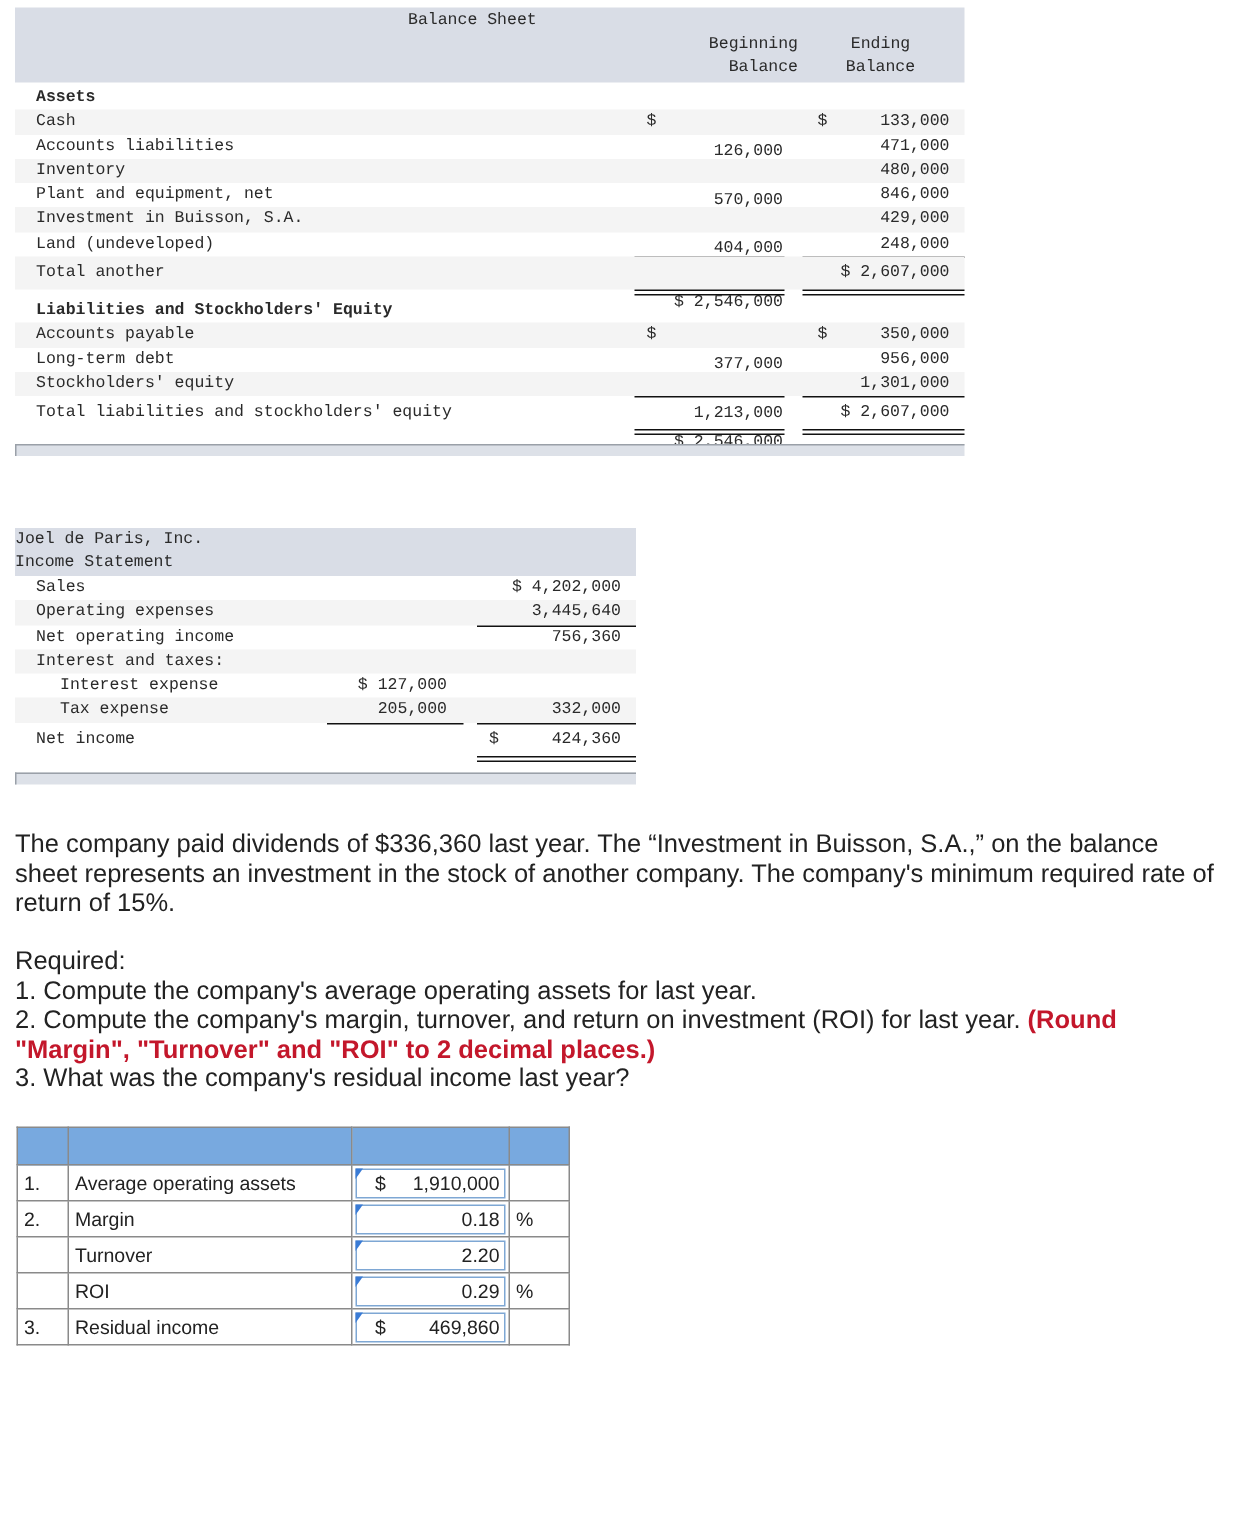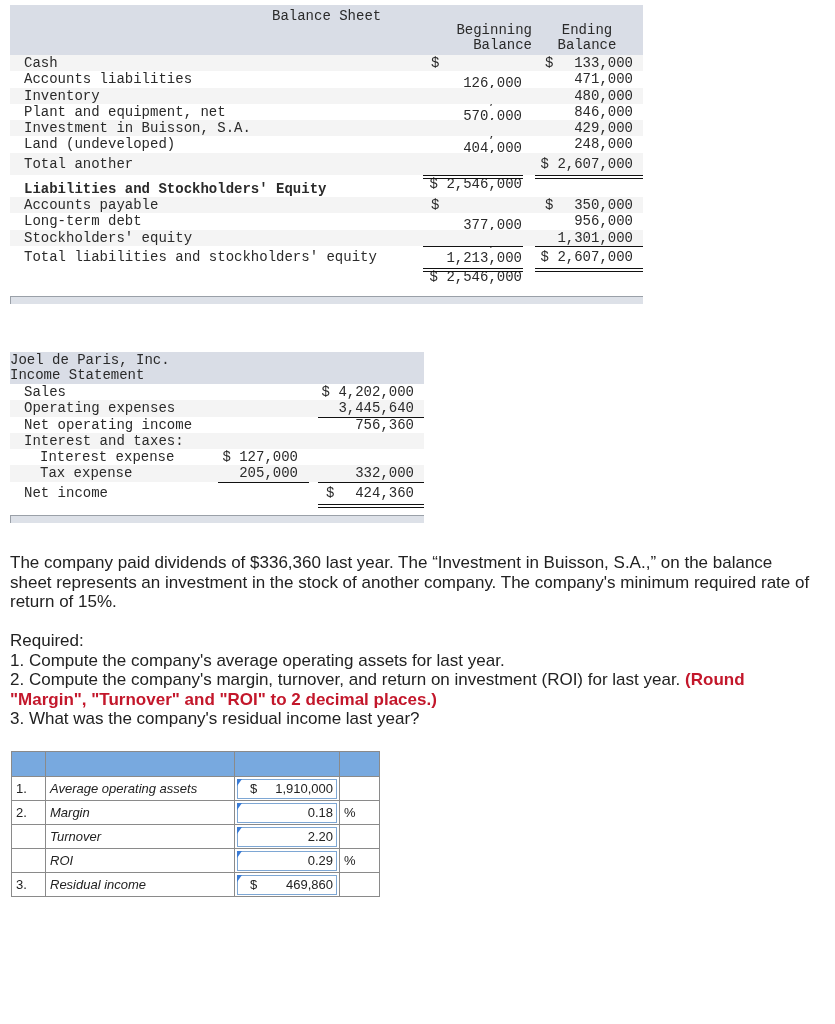--- a/index.html
+++ b/index.html
@@ -8,7 +8,7 @@
     font-family: "Liberation Sans", sans-serif; color: #222;
     overflow: hidden;
   }
-  .mono { font-family: "Liberation Mono", "DejaVu Sans Mono", monospace; font-size: 14px; color: #2a2a2a; }
+  .mono { font-family: "Liberation Mono", "DejaVu Sans Mono", monospace; font-size: 11px; color: #2a2a2a; }
 
   
   #bs { position: absolute; left: 10px; top: 5px; width: 633px; }

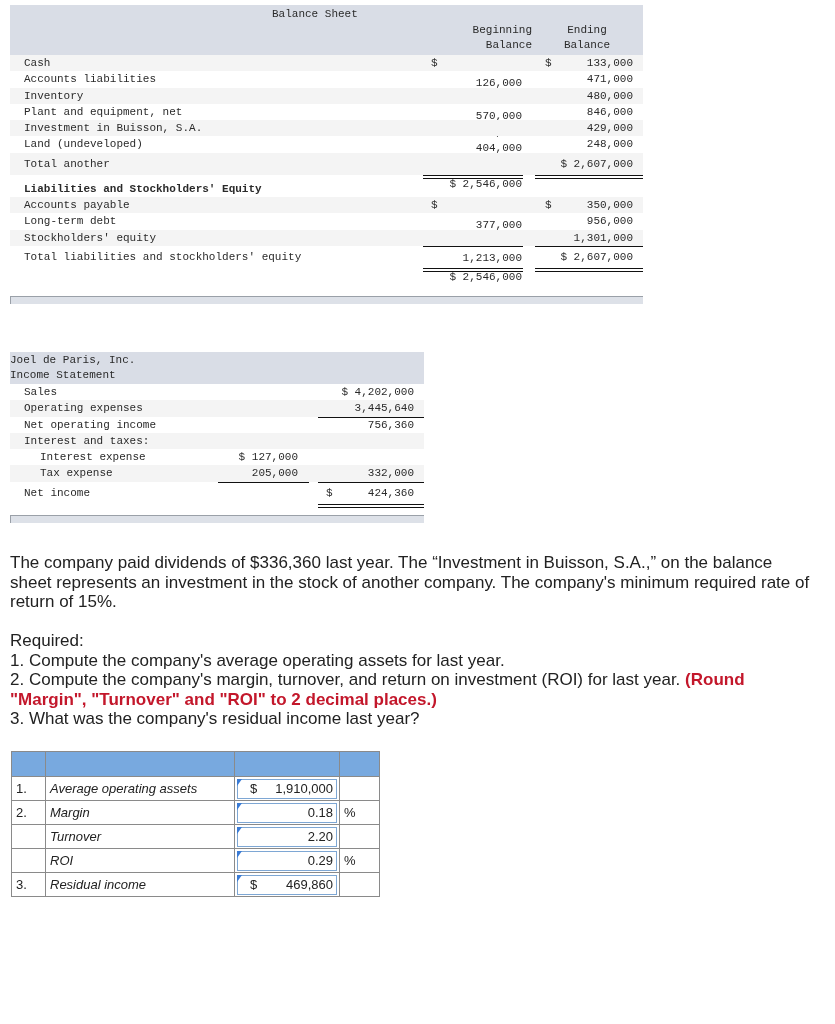--- a/index.html
+++ b/index.html
@@ -76,6 +76,9 @@
     </div>
   </div>
 
+  <div class="row" style="margin-top:2px">
+    <span class="lbl bold">Assets</span>
+  </div>
   <div class="row alt">
     <span class="lbl">Cash</span>
     <span class="cur bs-c1">$</span>

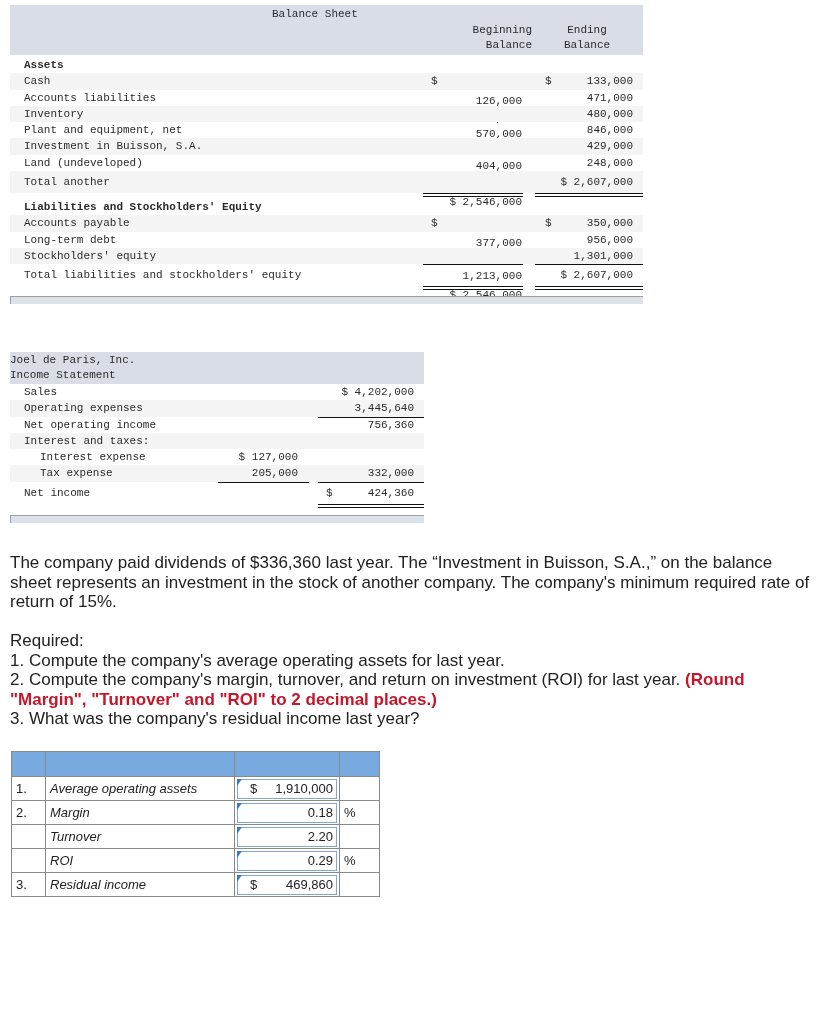--- a/index.html
+++ b/index.html
@@ -47,7 +47,7 @@
   #ans td { border: 1.5px solid #8a8a8a; height: 24px; padding: 0 4px; }
   #ans tr.head td { background: #78a9df; height: 25px; }
   #ans td.num { width: 34px; }
-  #ans td.lbl { width: 189px; font-style: italic; }
+  #ans td.lbl { width: 189px; }
   #ans td.inp { width: 105px; padding: 1px 2px; }
   #ans td.unit { width: 40px; }
   .input-box {

